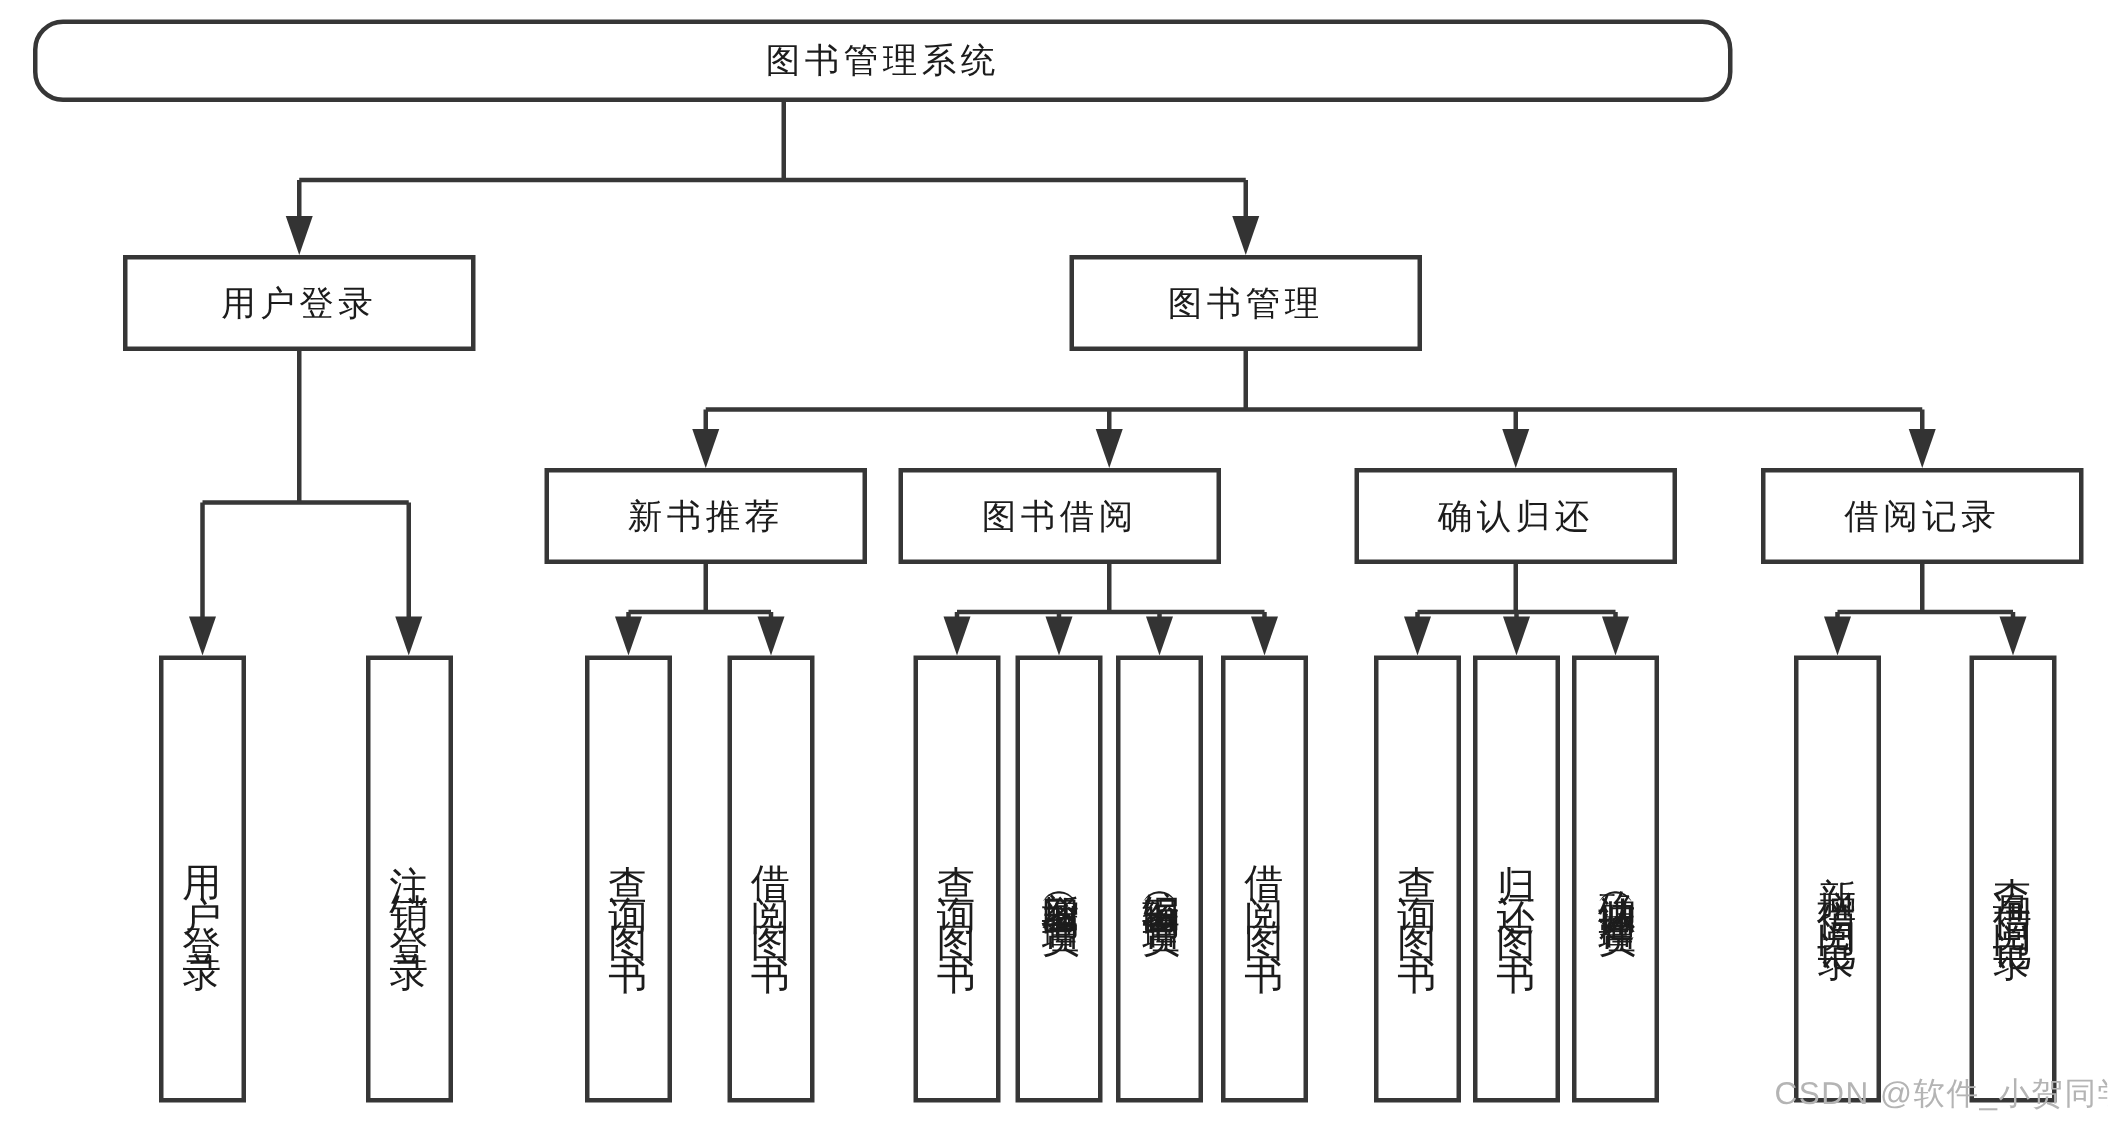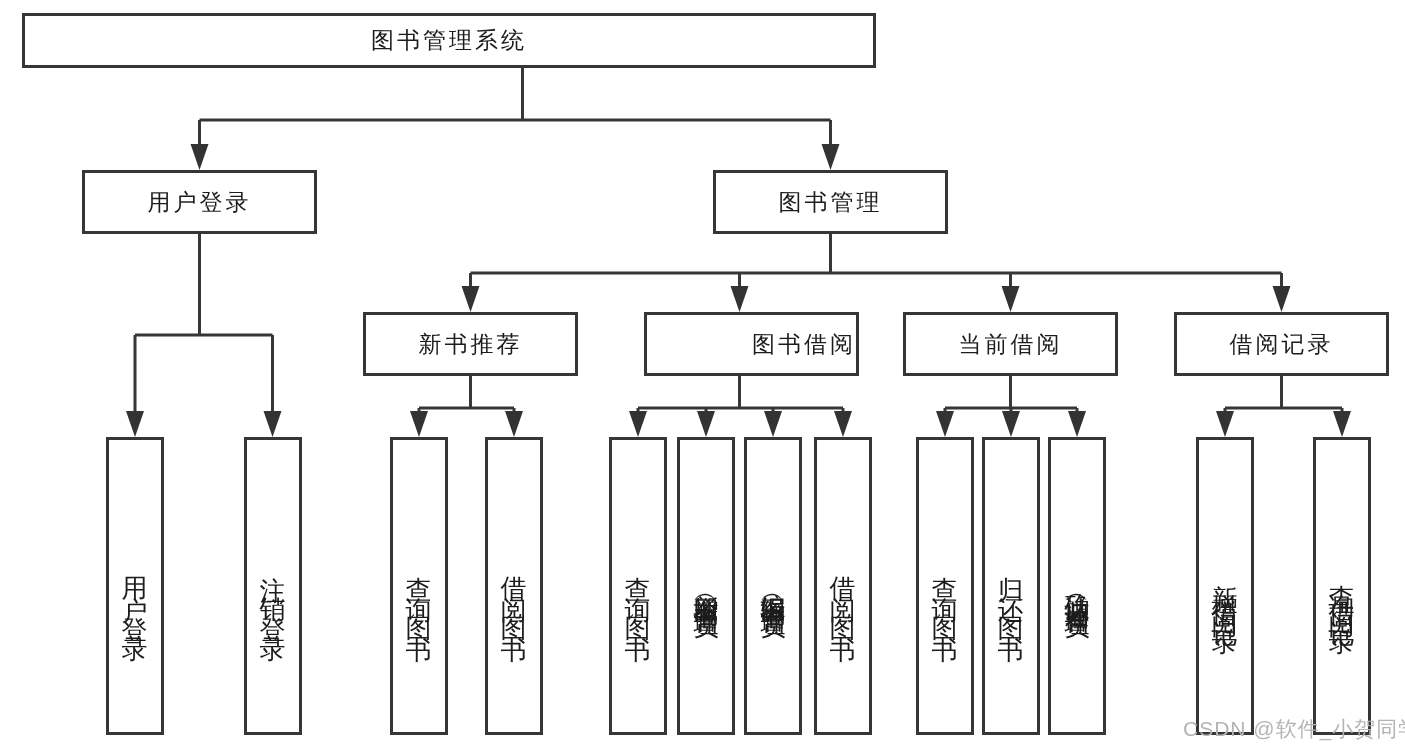--- a/index.html
+++ b/index.html
@@ -33,7 +33,7 @@
   .vlabel.len6{letter-spacing:9px;margin-bottom:-9px;}
   .vlabel.len9{font-size:25px;letter-spacing:3px;margin-bottom:-3px;}
   
-  .root{left:22px;top:13px;width:854px;height:55px;}
+  .root{left:22px;top:13px;width:1133px;height:55px;border-radius:20px;}
   .l2a{left:82px;top:170px;width:235px;height:64px;}
   .l2b{left:713px;top:170px;width:235px;height:64px;}
   .l3{top:312px;width:215px;height:64px;}

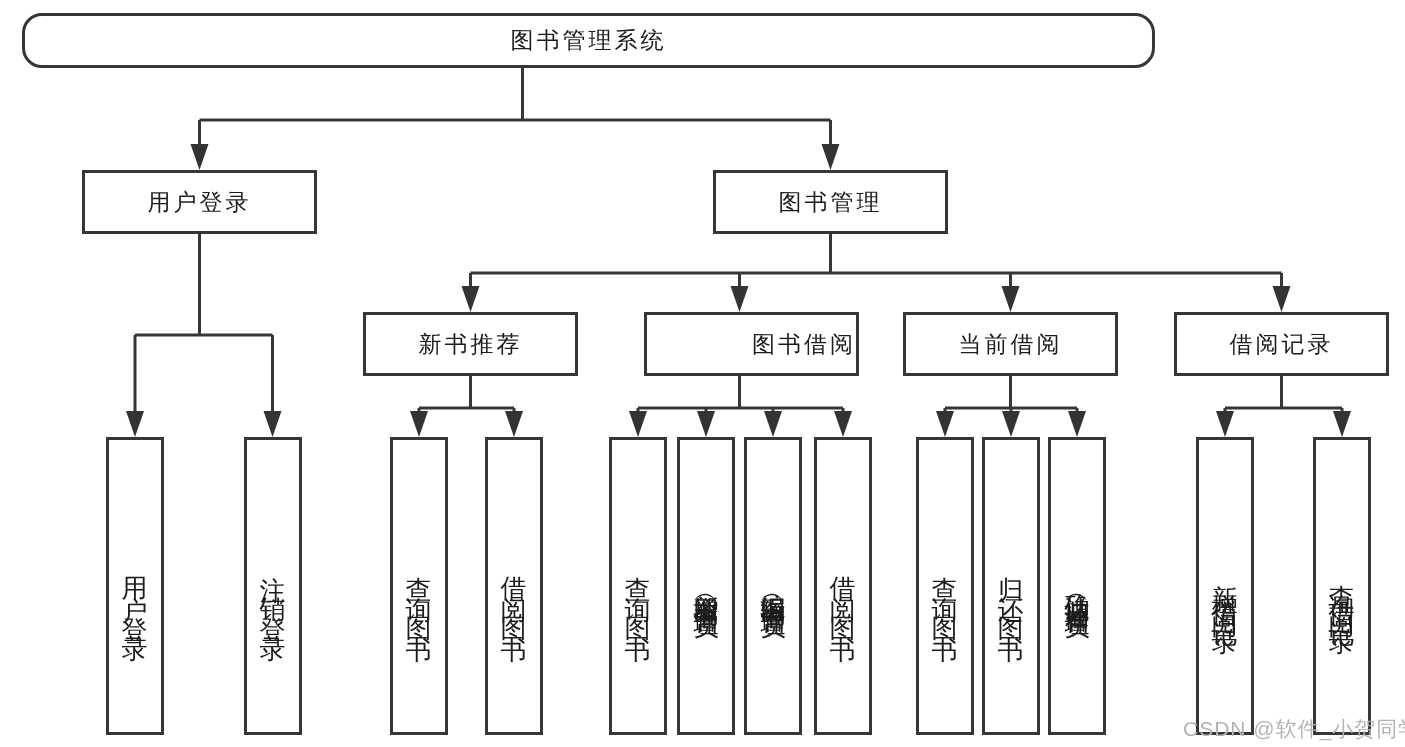--- a/index.html
+++ b/index.html
@@ -37,7 +37,7 @@
   .l2a{left:82px;top:170px;width:235px;height:64px;}
   .l2b{left:713px;top:170px;width:235px;height:64px;}
   .l3{top:312px;width:215px;height:64px;}
-  .g0{left:363px;text-align:right;} .g1{left:644px;justify-content:flex-end;} .g2{left:903px;} .g3{left:1174px;}
+  .g0{left:363px;text-align:right;} .g1{left:599px;} .g2{left:903px;} .g3{left:1174px;}
   .leaf{top:437px;width:58px;height:298px;}
   .x106{left:106px;} .x244{left:244px;}
   .x390{left:390px;} .x485{left:485px;}

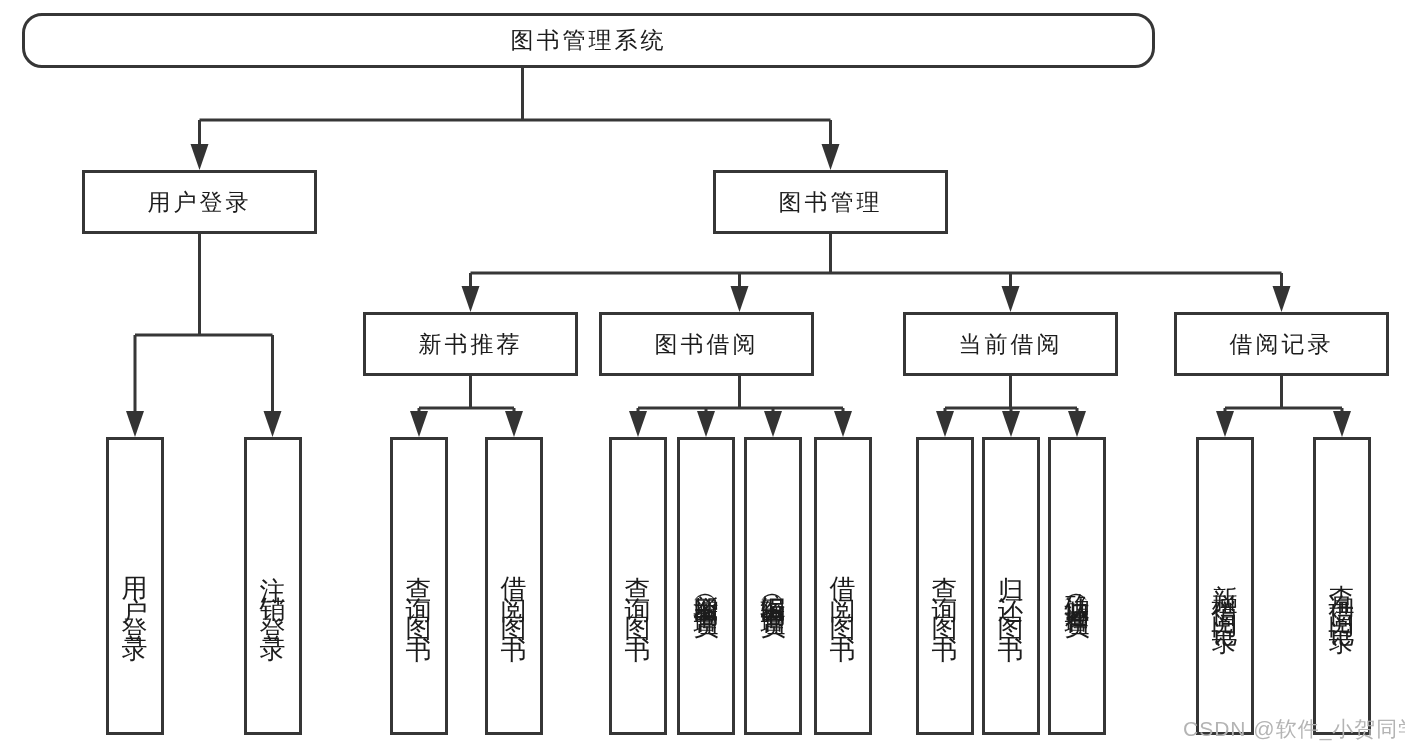--- a/index.html
+++ b/index.html
@@ -119,7 +119,7 @@
     <span class="hlabel">图书借阅</span>
   </div>
   <div class="box l3 g2">
-    <span class="hlabel">当前借阅</span>
+    <span class="hlabel">确认归还</span>
   </div>
   <div class="box l3 g3">
     <span class="hlabel">借阅记录</span>

